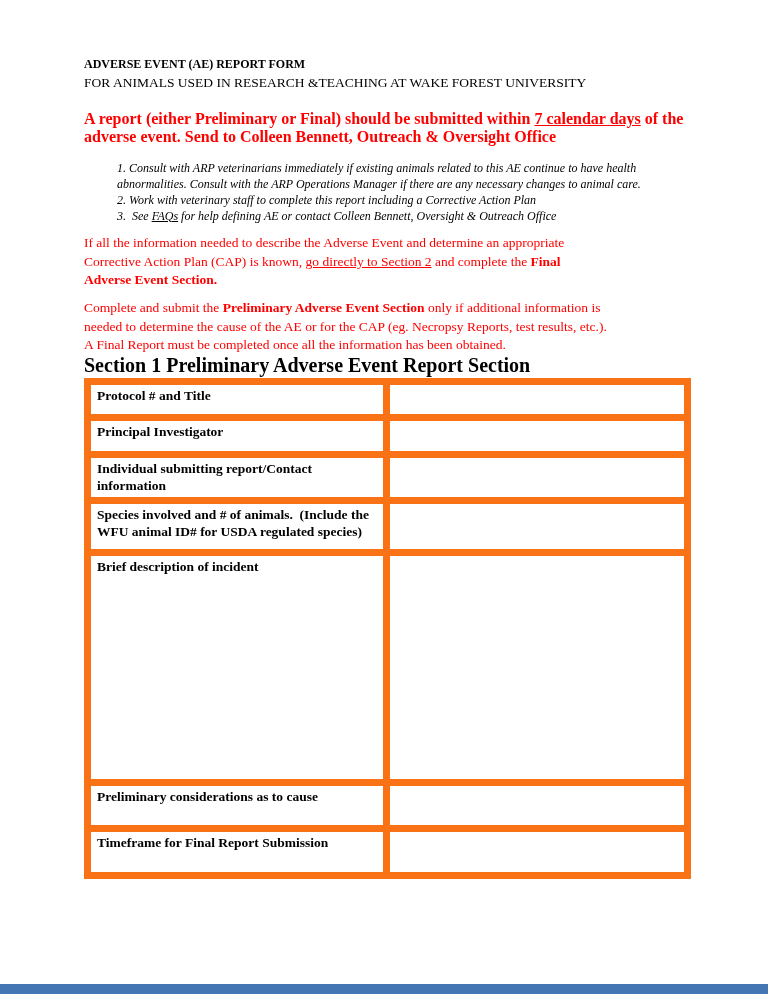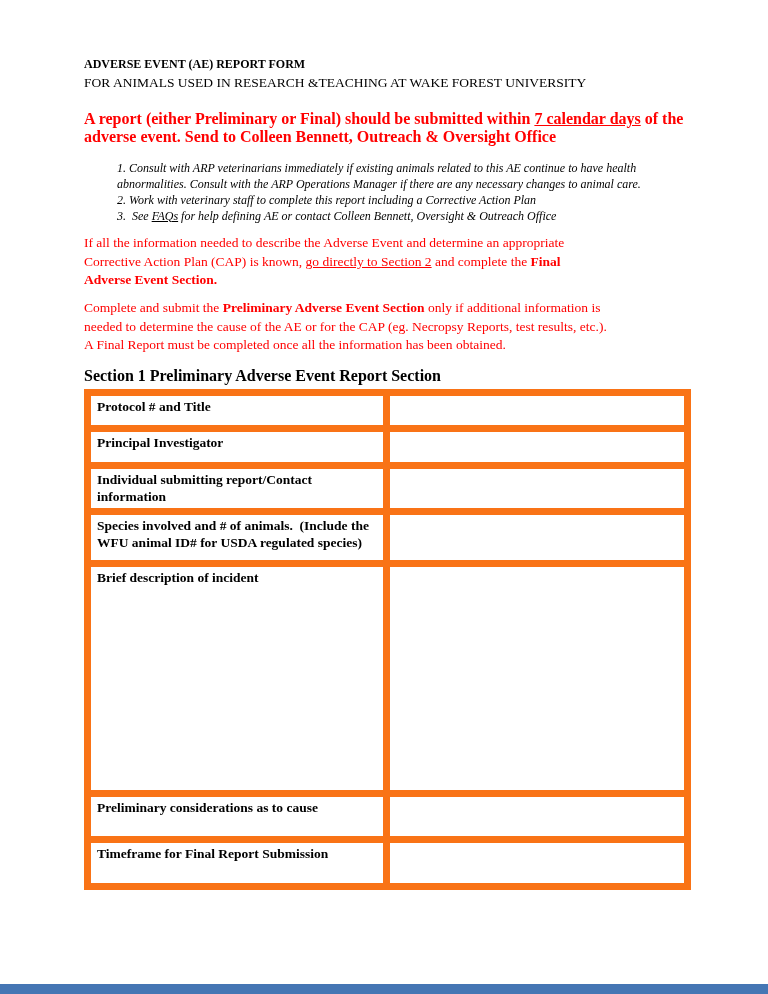--- a/index.html
+++ b/index.html
@@ -41,7 +41,7 @@
   a.seg{text-decoration:underline;color:inherit;cursor:pointer;}
   a.seg.blue{color:#1a1ae6;}
   .sec-head{
-    margin-top:11px;font-size:16px;line-height:20px;font-weight:bold;white-space:pre;
+    font-size:20px;line-height:20px;font-weight:bold;white-space:pre;
   }
   table.s1{
     border-collapse:collapse;table-layout:fixed;

